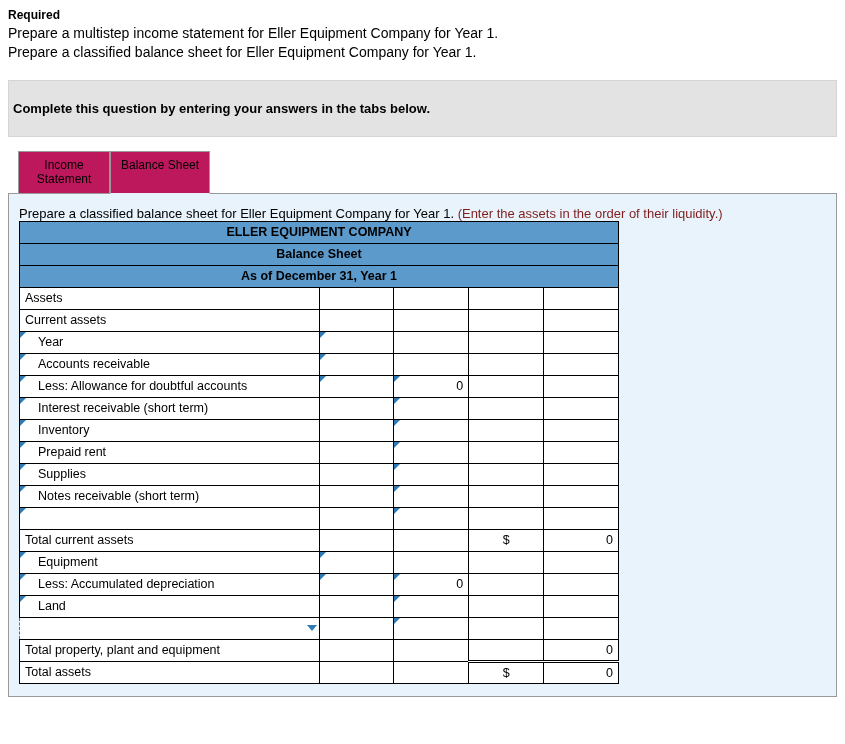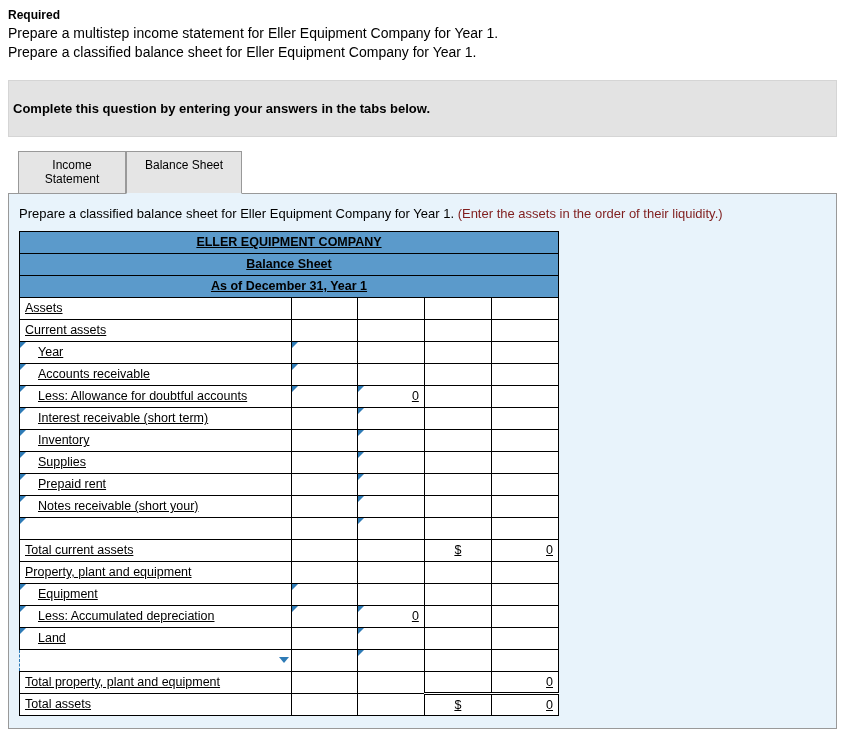--- a/index.html
+++ b/index.html
@@ -25,8 +25,8 @@
   .tabs-row { display: flex; margin-left: 10px; }
   .tab {
     border: 1px solid #999;
-    background: #e5e5e5;
-    padding: 6px 18px;
+    background: #be185d;
+    padding: 6px 10px;
     font-size: 12px;
     text-align: center;
     min-width: 70px;

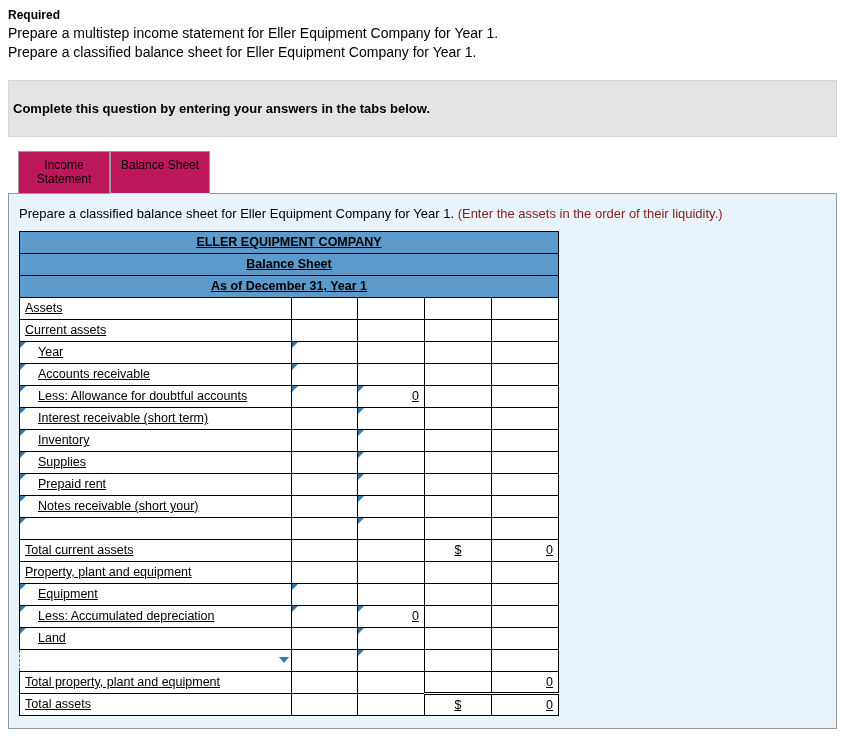--- a/index.html
+++ b/index.html
@@ -51,9 +51,7 @@
   .panel .redtext { color: #7f1d1d; }
   .bs-table {
     border-collapse: collapse;
-    margin-top: 10px;
-    width: 540px;
-    text-decoration: underline;
+    width: 600px;
   }
   .bs-table td, .bs-table th {
     border: 1px solid #000;

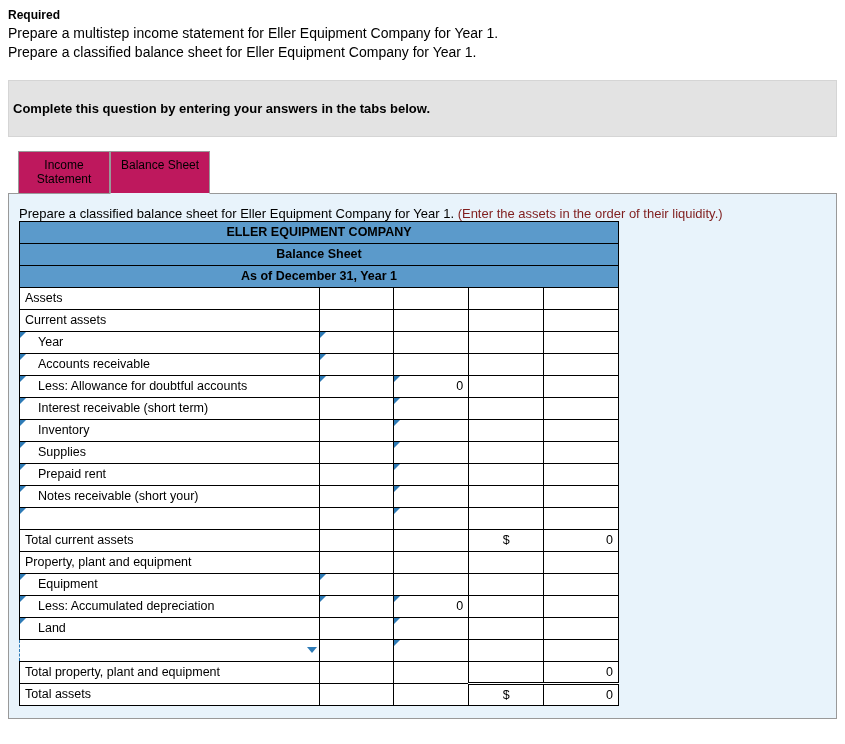--- a/index.html
+++ b/index.html
@@ -179,14 +179,14 @@
       <td class="num-col"></td>
     </tr>
     <tr>
+      <td class="label-col indent-1 corner">Prepaid rent</td>
+      <td class="num-col"></td>
+      <td class="num-col corner"></td>
+      <td class="num-col"></td>
+      <td class="num-col"></td>
+    </tr>
+    <tr>
       <td class="label-col indent-1 corner">Supplies</td>
-      <td class="num-col"></td>
-      <td class="num-col corner"></td>
-      <td class="num-col"></td>
-      <td class="num-col"></td>
-    </tr>
-    <tr>
-      <td class="label-col indent-1 corner">Prepaid rent</td>
       <td class="num-col"></td>
       <td class="num-col corner"></td>
       <td class="num-col"></td>

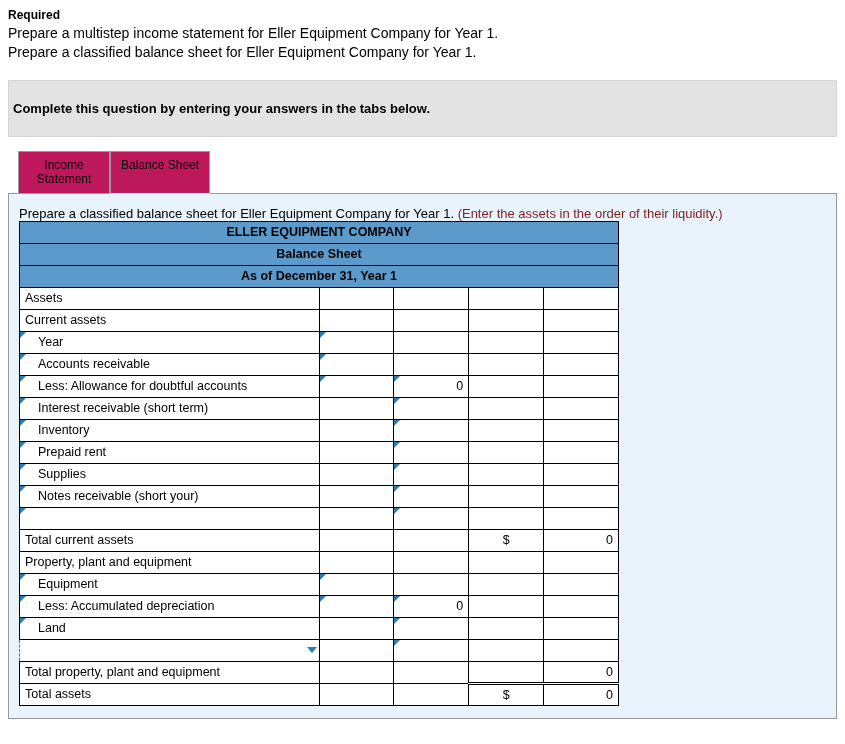--- a/index.html
+++ b/index.html
@@ -193,7 +193,7 @@
       <td class="num-col"></td>
     </tr>
     <tr>
-      <td class="label-col indent-1 corner">Notes receivable (short your)</td>
+      <td class="label-col indent-1 corner">Notes receivable (short term)</td>
       <td class="num-col"></td>
       <td class="num-col corner"></td>
       <td class="num-col"></td>

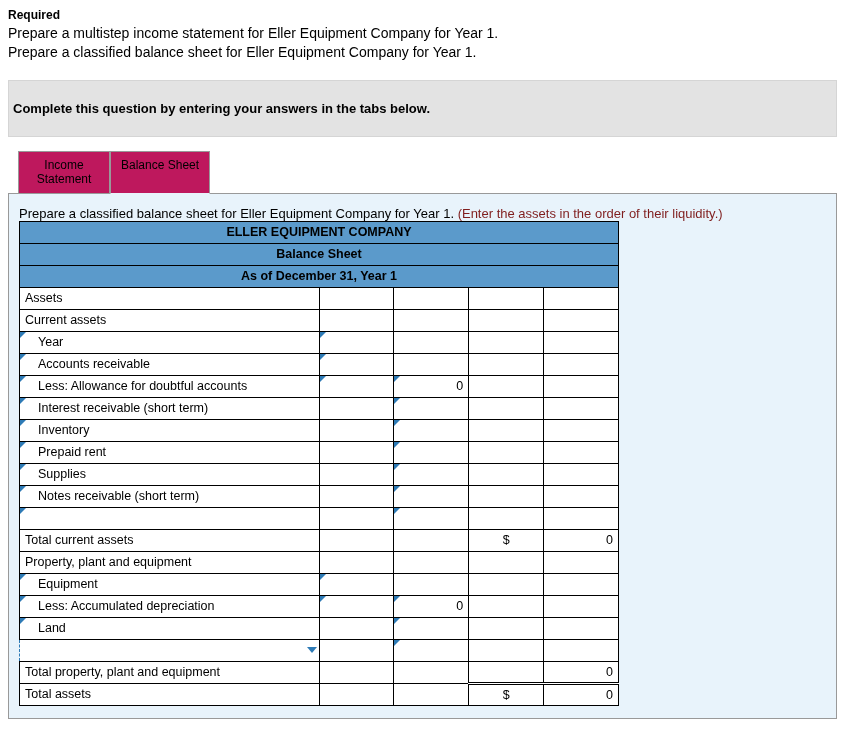--- a/index.html
+++ b/index.html
@@ -214,13 +214,6 @@
       <td class="num-col">0</td>
     </tr>
     <tr>
-      <td class="label-col">Property, plant and equipment</td>
-      <td class="num-col"></td>
-      <td class="num-col"></td>
-      <td class="num-col"></td>
-      <td class="num-col"></td>
-    </tr>
-    <tr>
       <td class="label-col indent-1 corner">Equipment</td>
       <td class="num-col corner"></td>
       <td class="num-col"></td>

